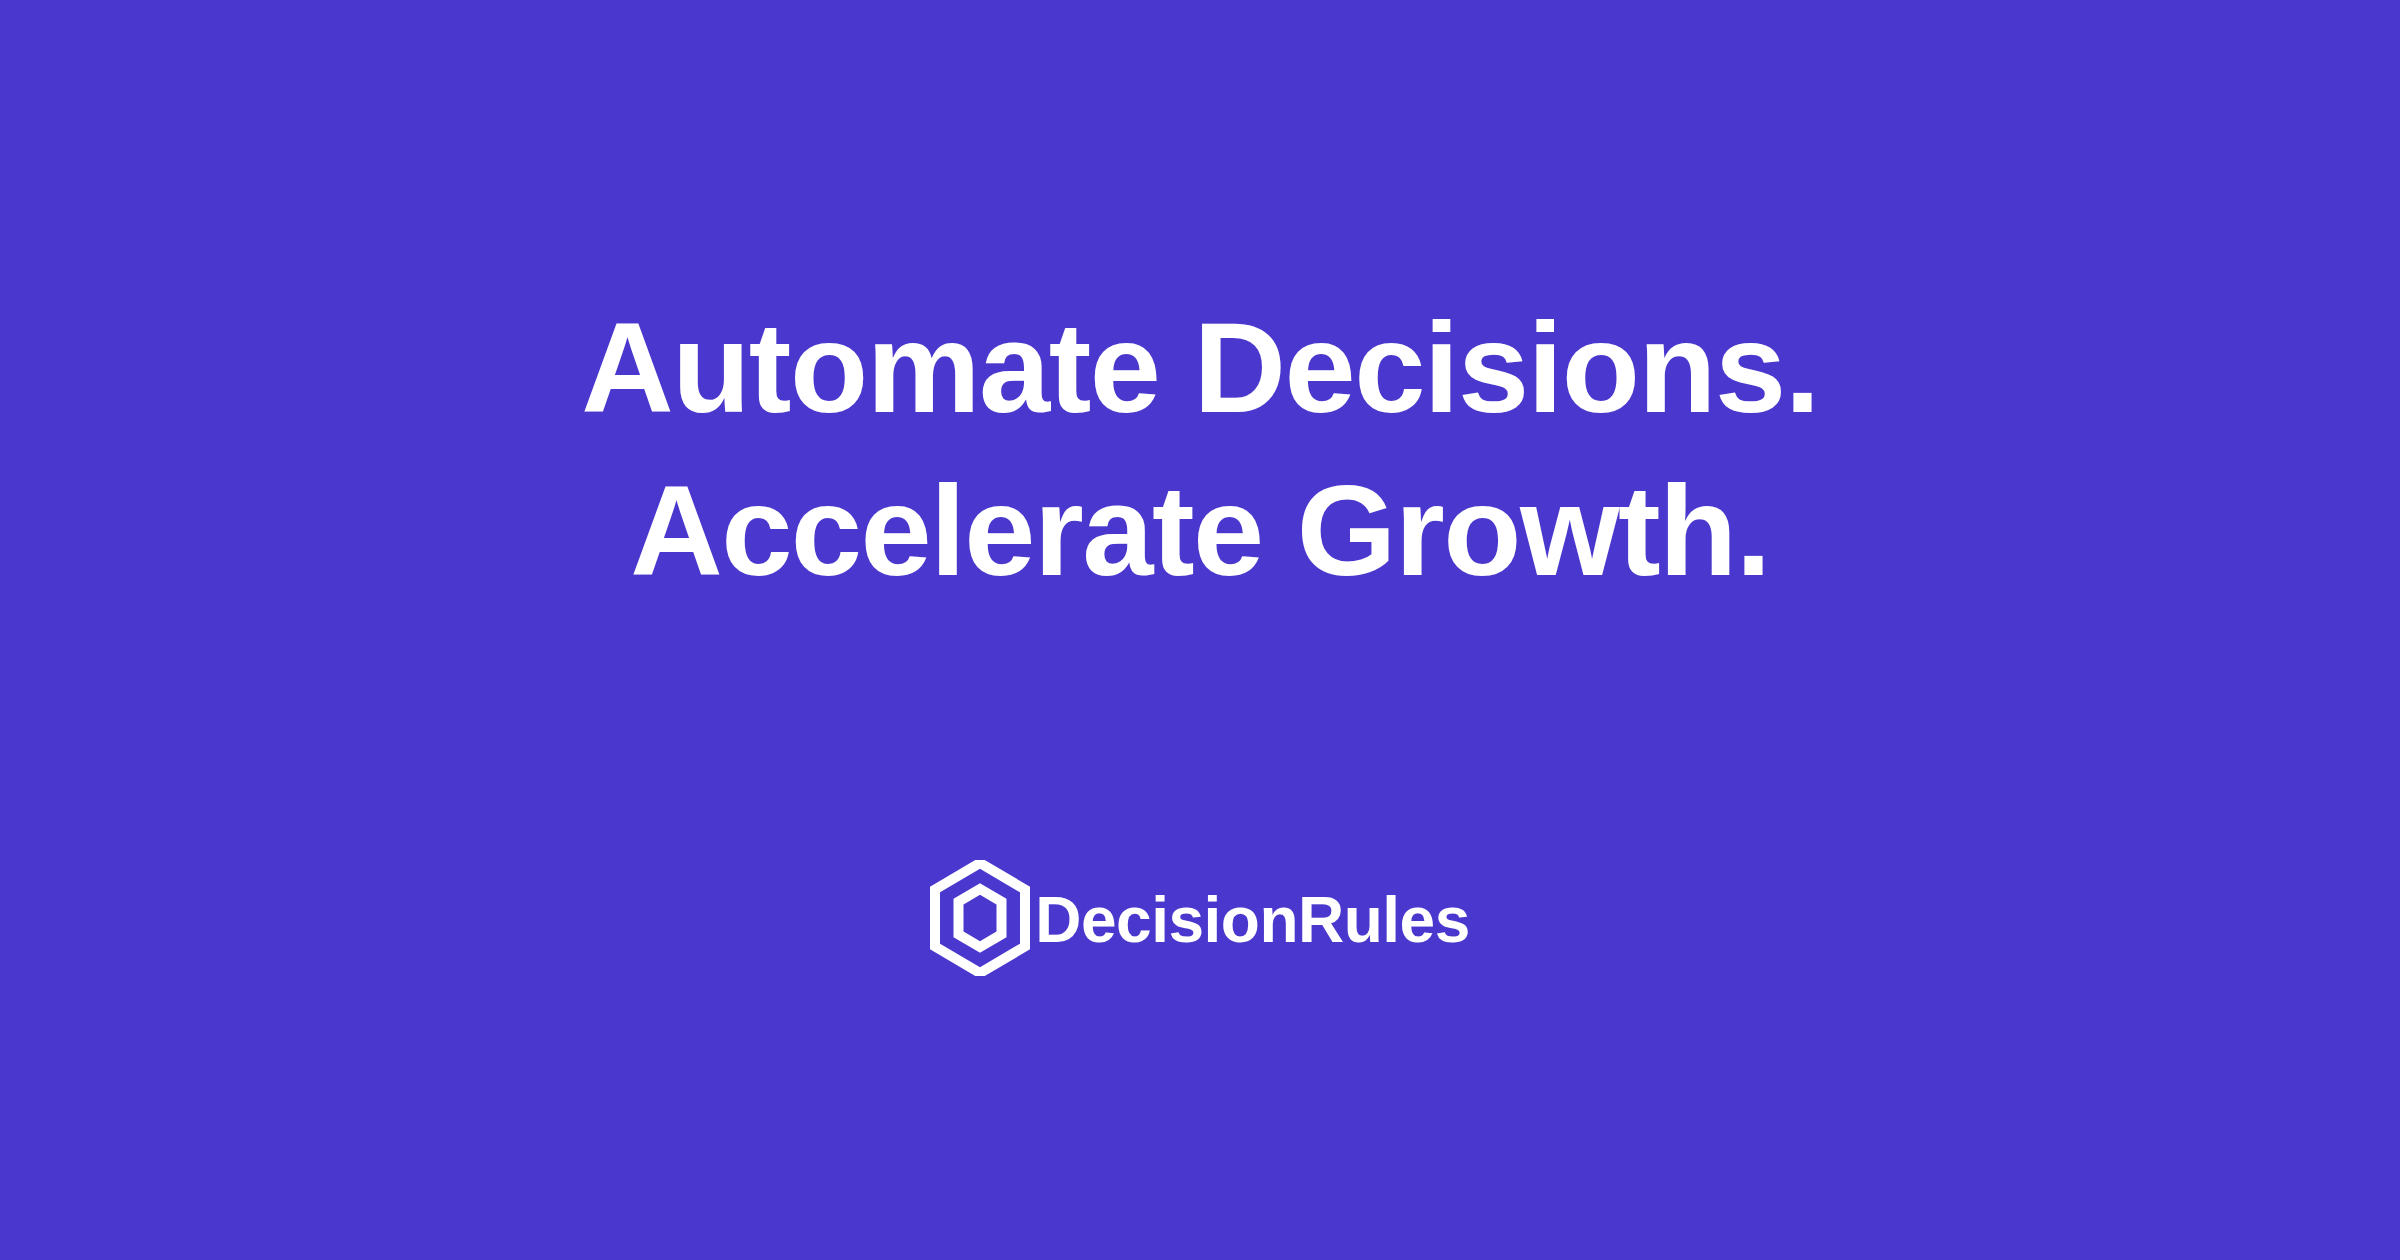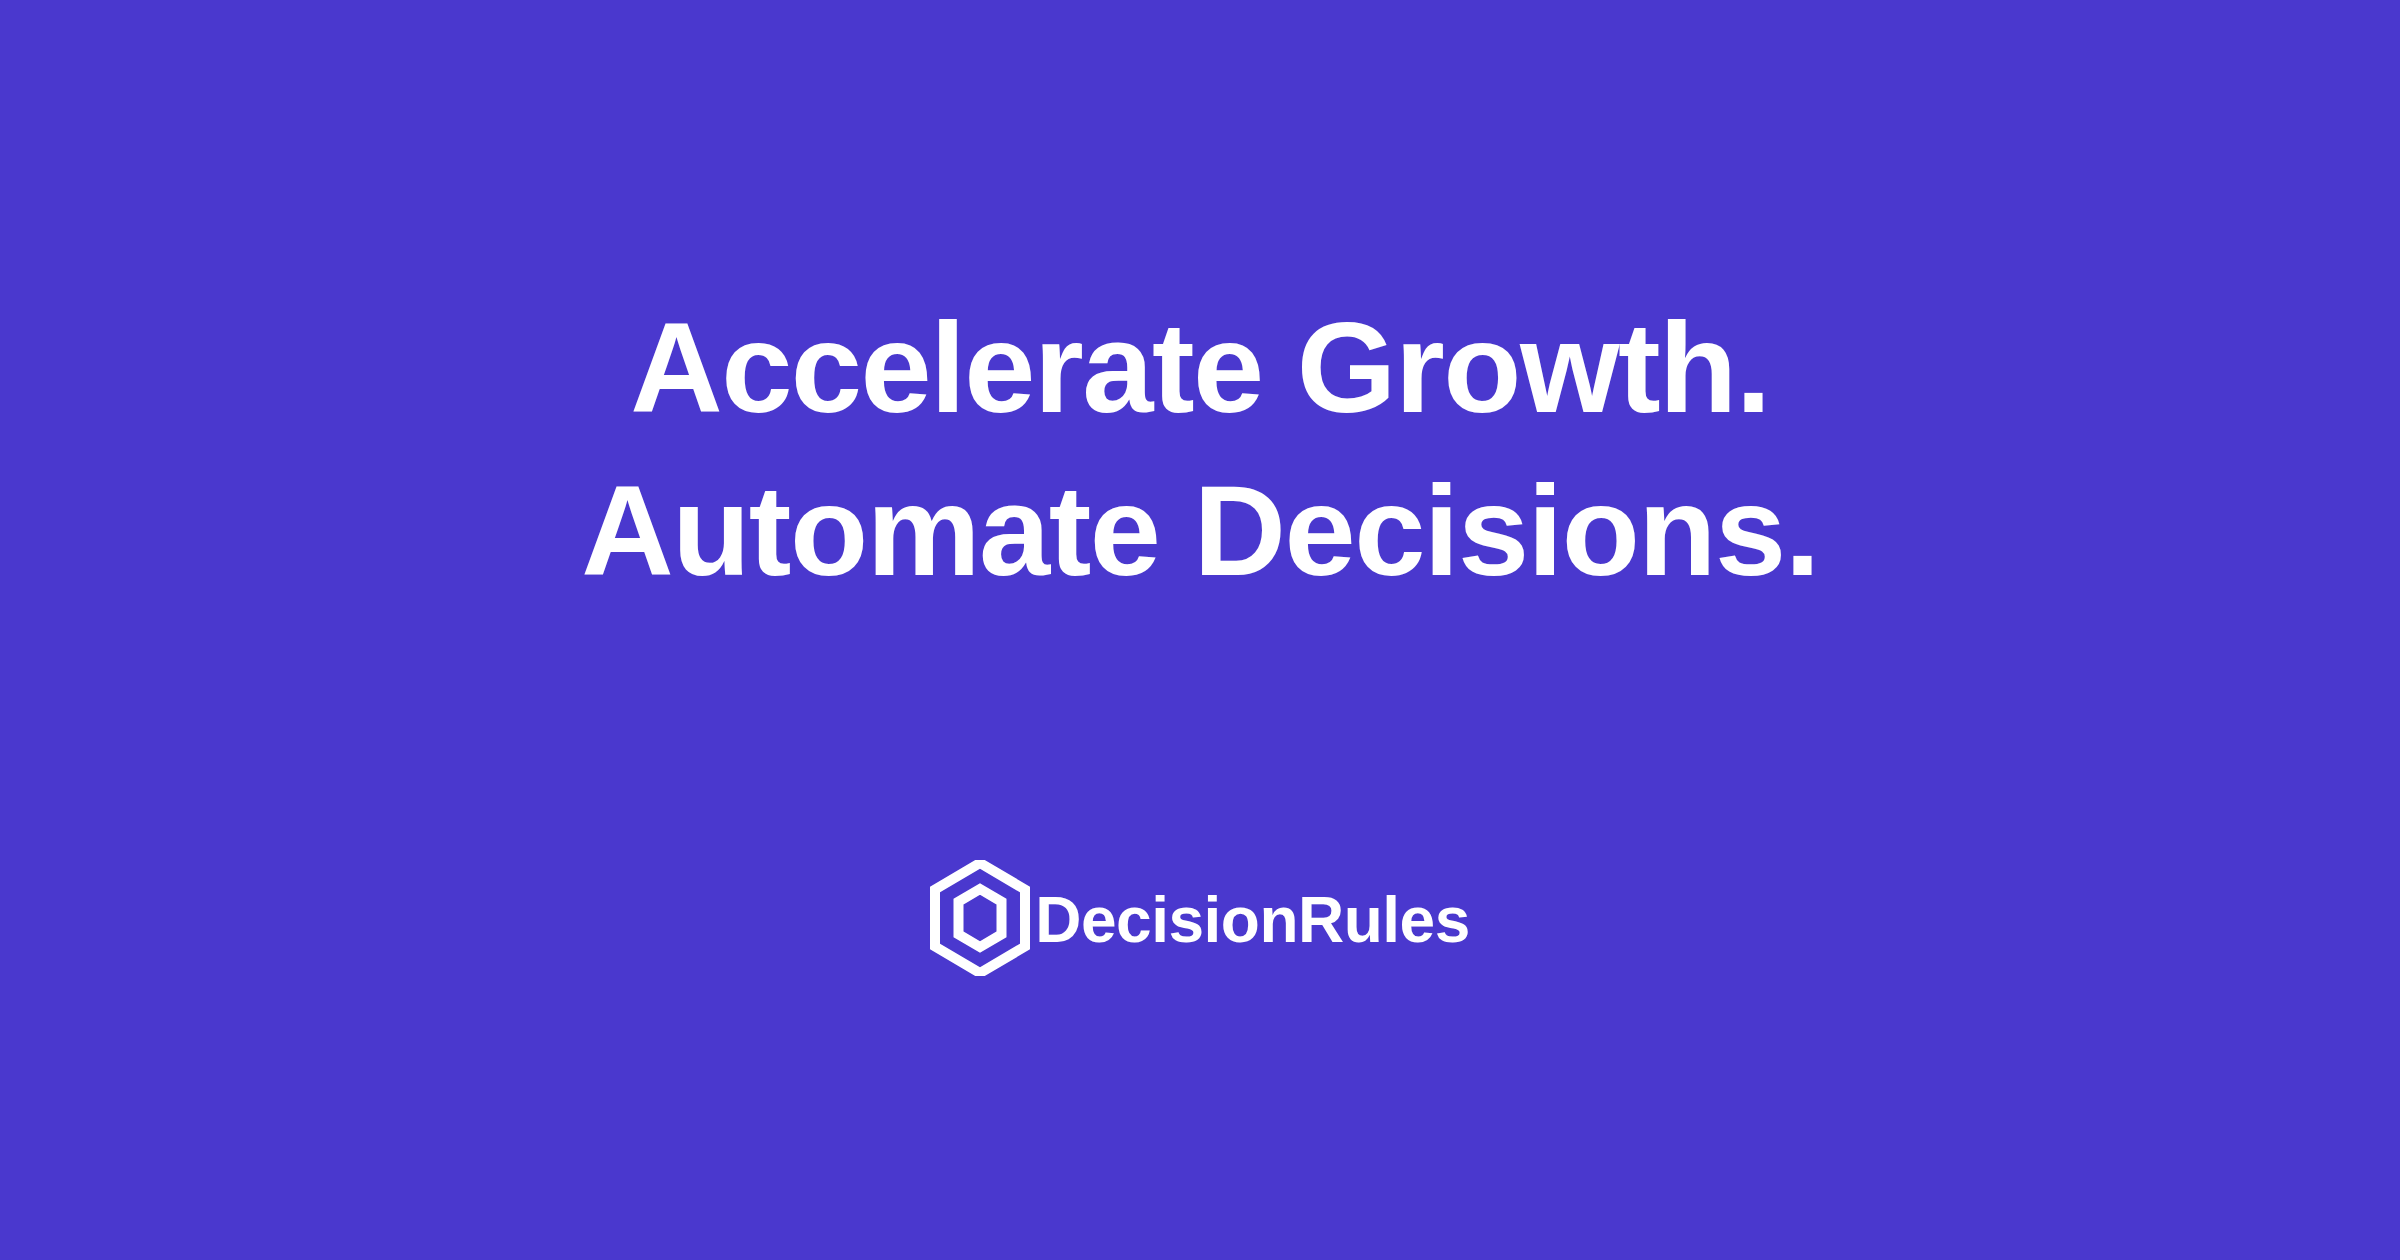--- a/index.html
+++ b/index.html
@@ -81,8 +81,8 @@
 <div class="card">
 
   <div class="headline">
+    <span class="headline-line">Automate Decisions.</span>
     <span class="headline-line">Accelerate Growth.</span>
-    <span class="headline-line">Automate Decisions.</span>
   </div>
 
   <div class="logo-lockup">

